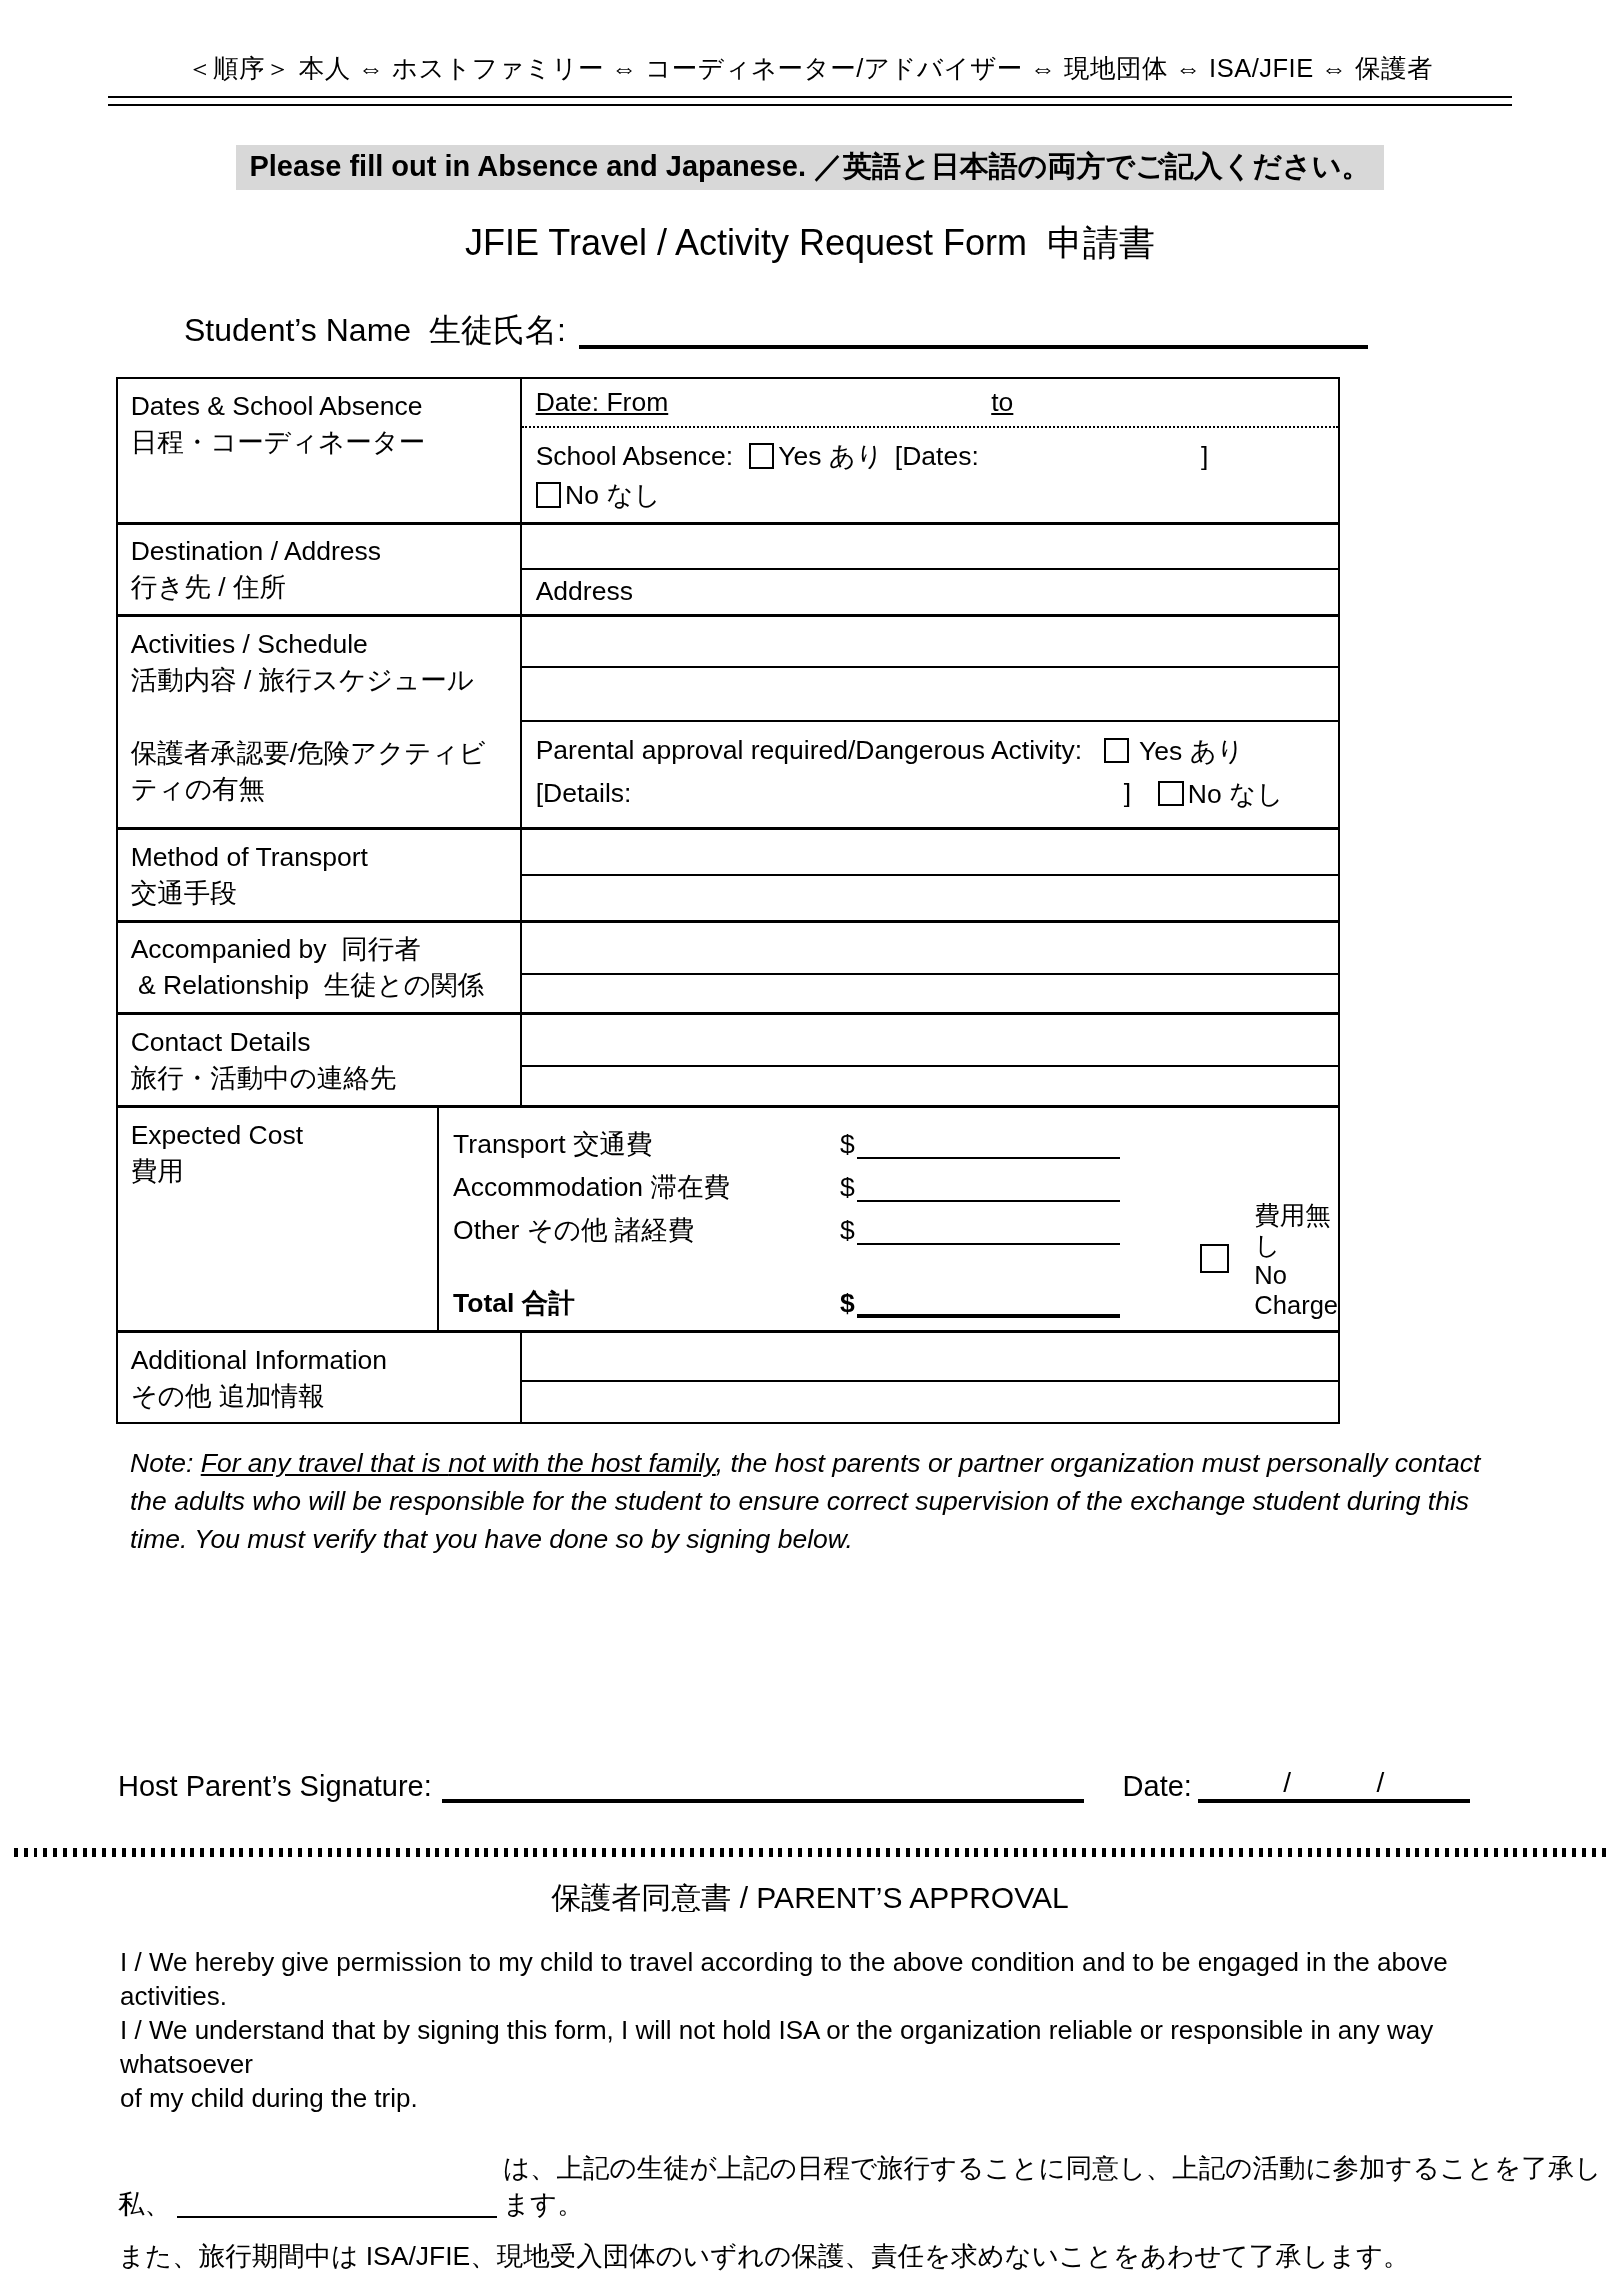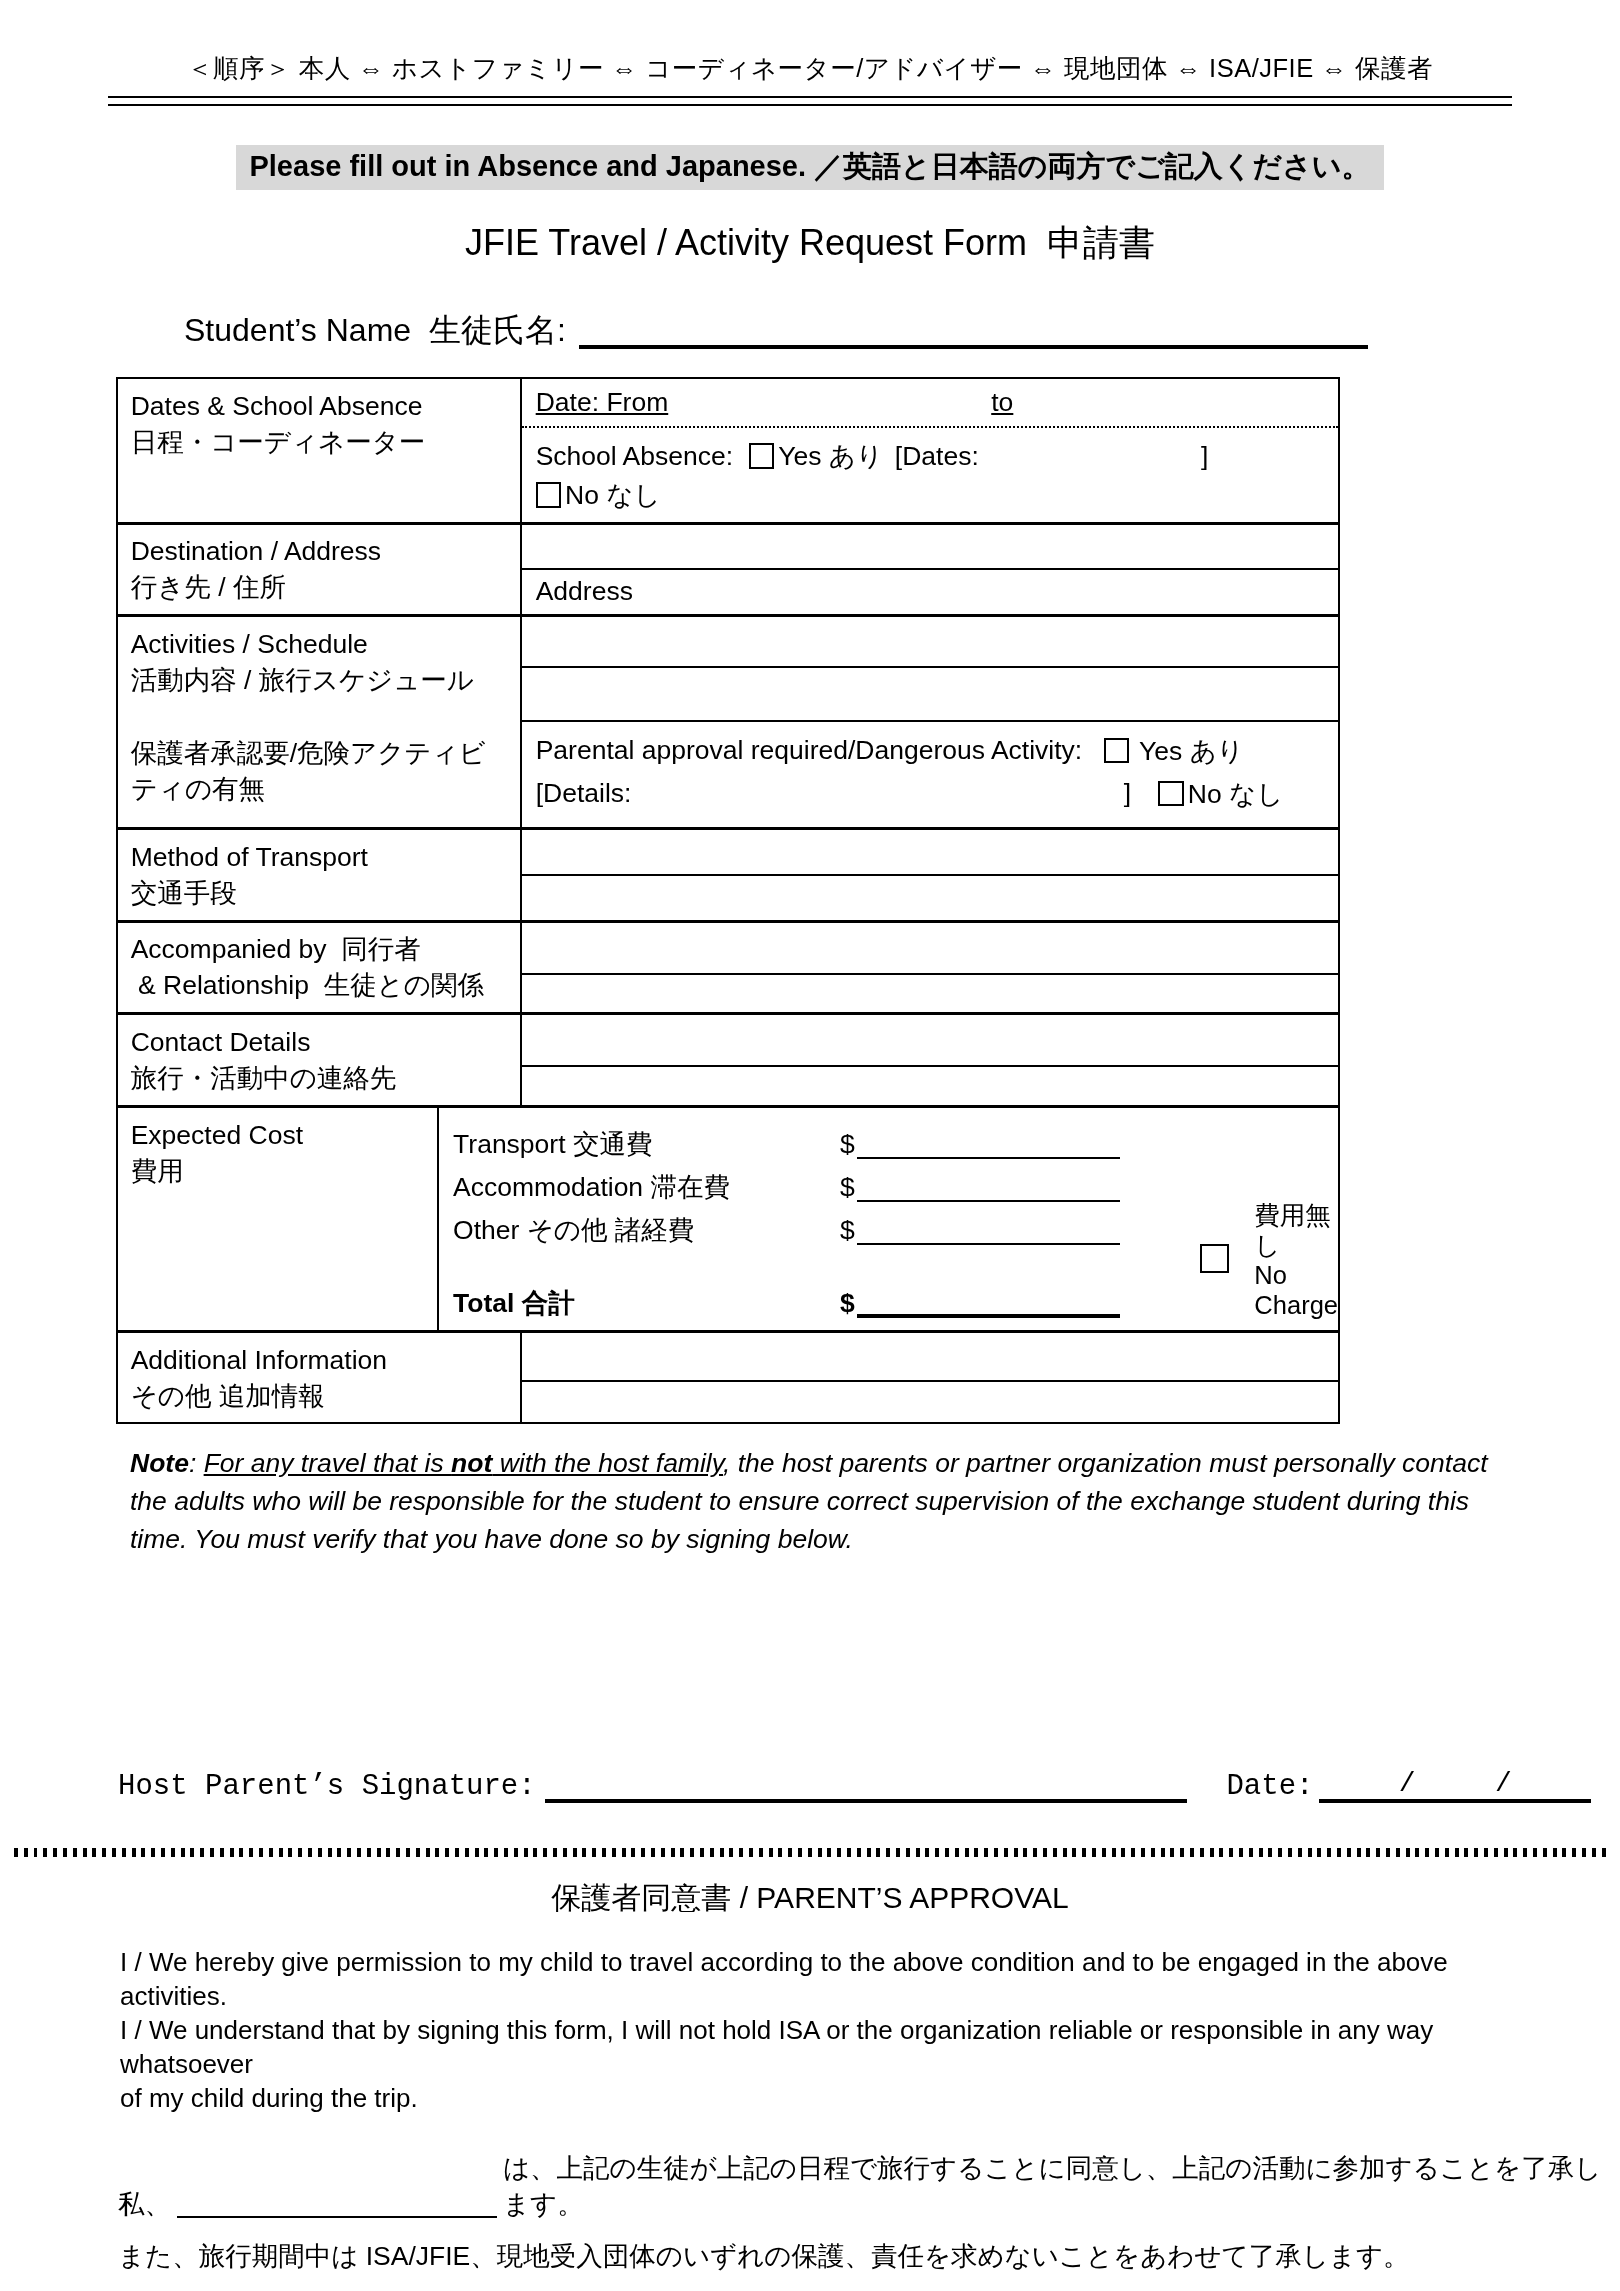--- a/index.html
+++ b/index.html
@@ -63,7 +63,7 @@
   
   .note { margin:19.6px 0 0 130px; width:1374px; font-size:26.5px; line-height:38px;
           font-style:italic; }
-  .note b { font-weight:bold; }
+  .note b { font-weight:normal; }
   .note u { text-decoration:underline; }
 
   

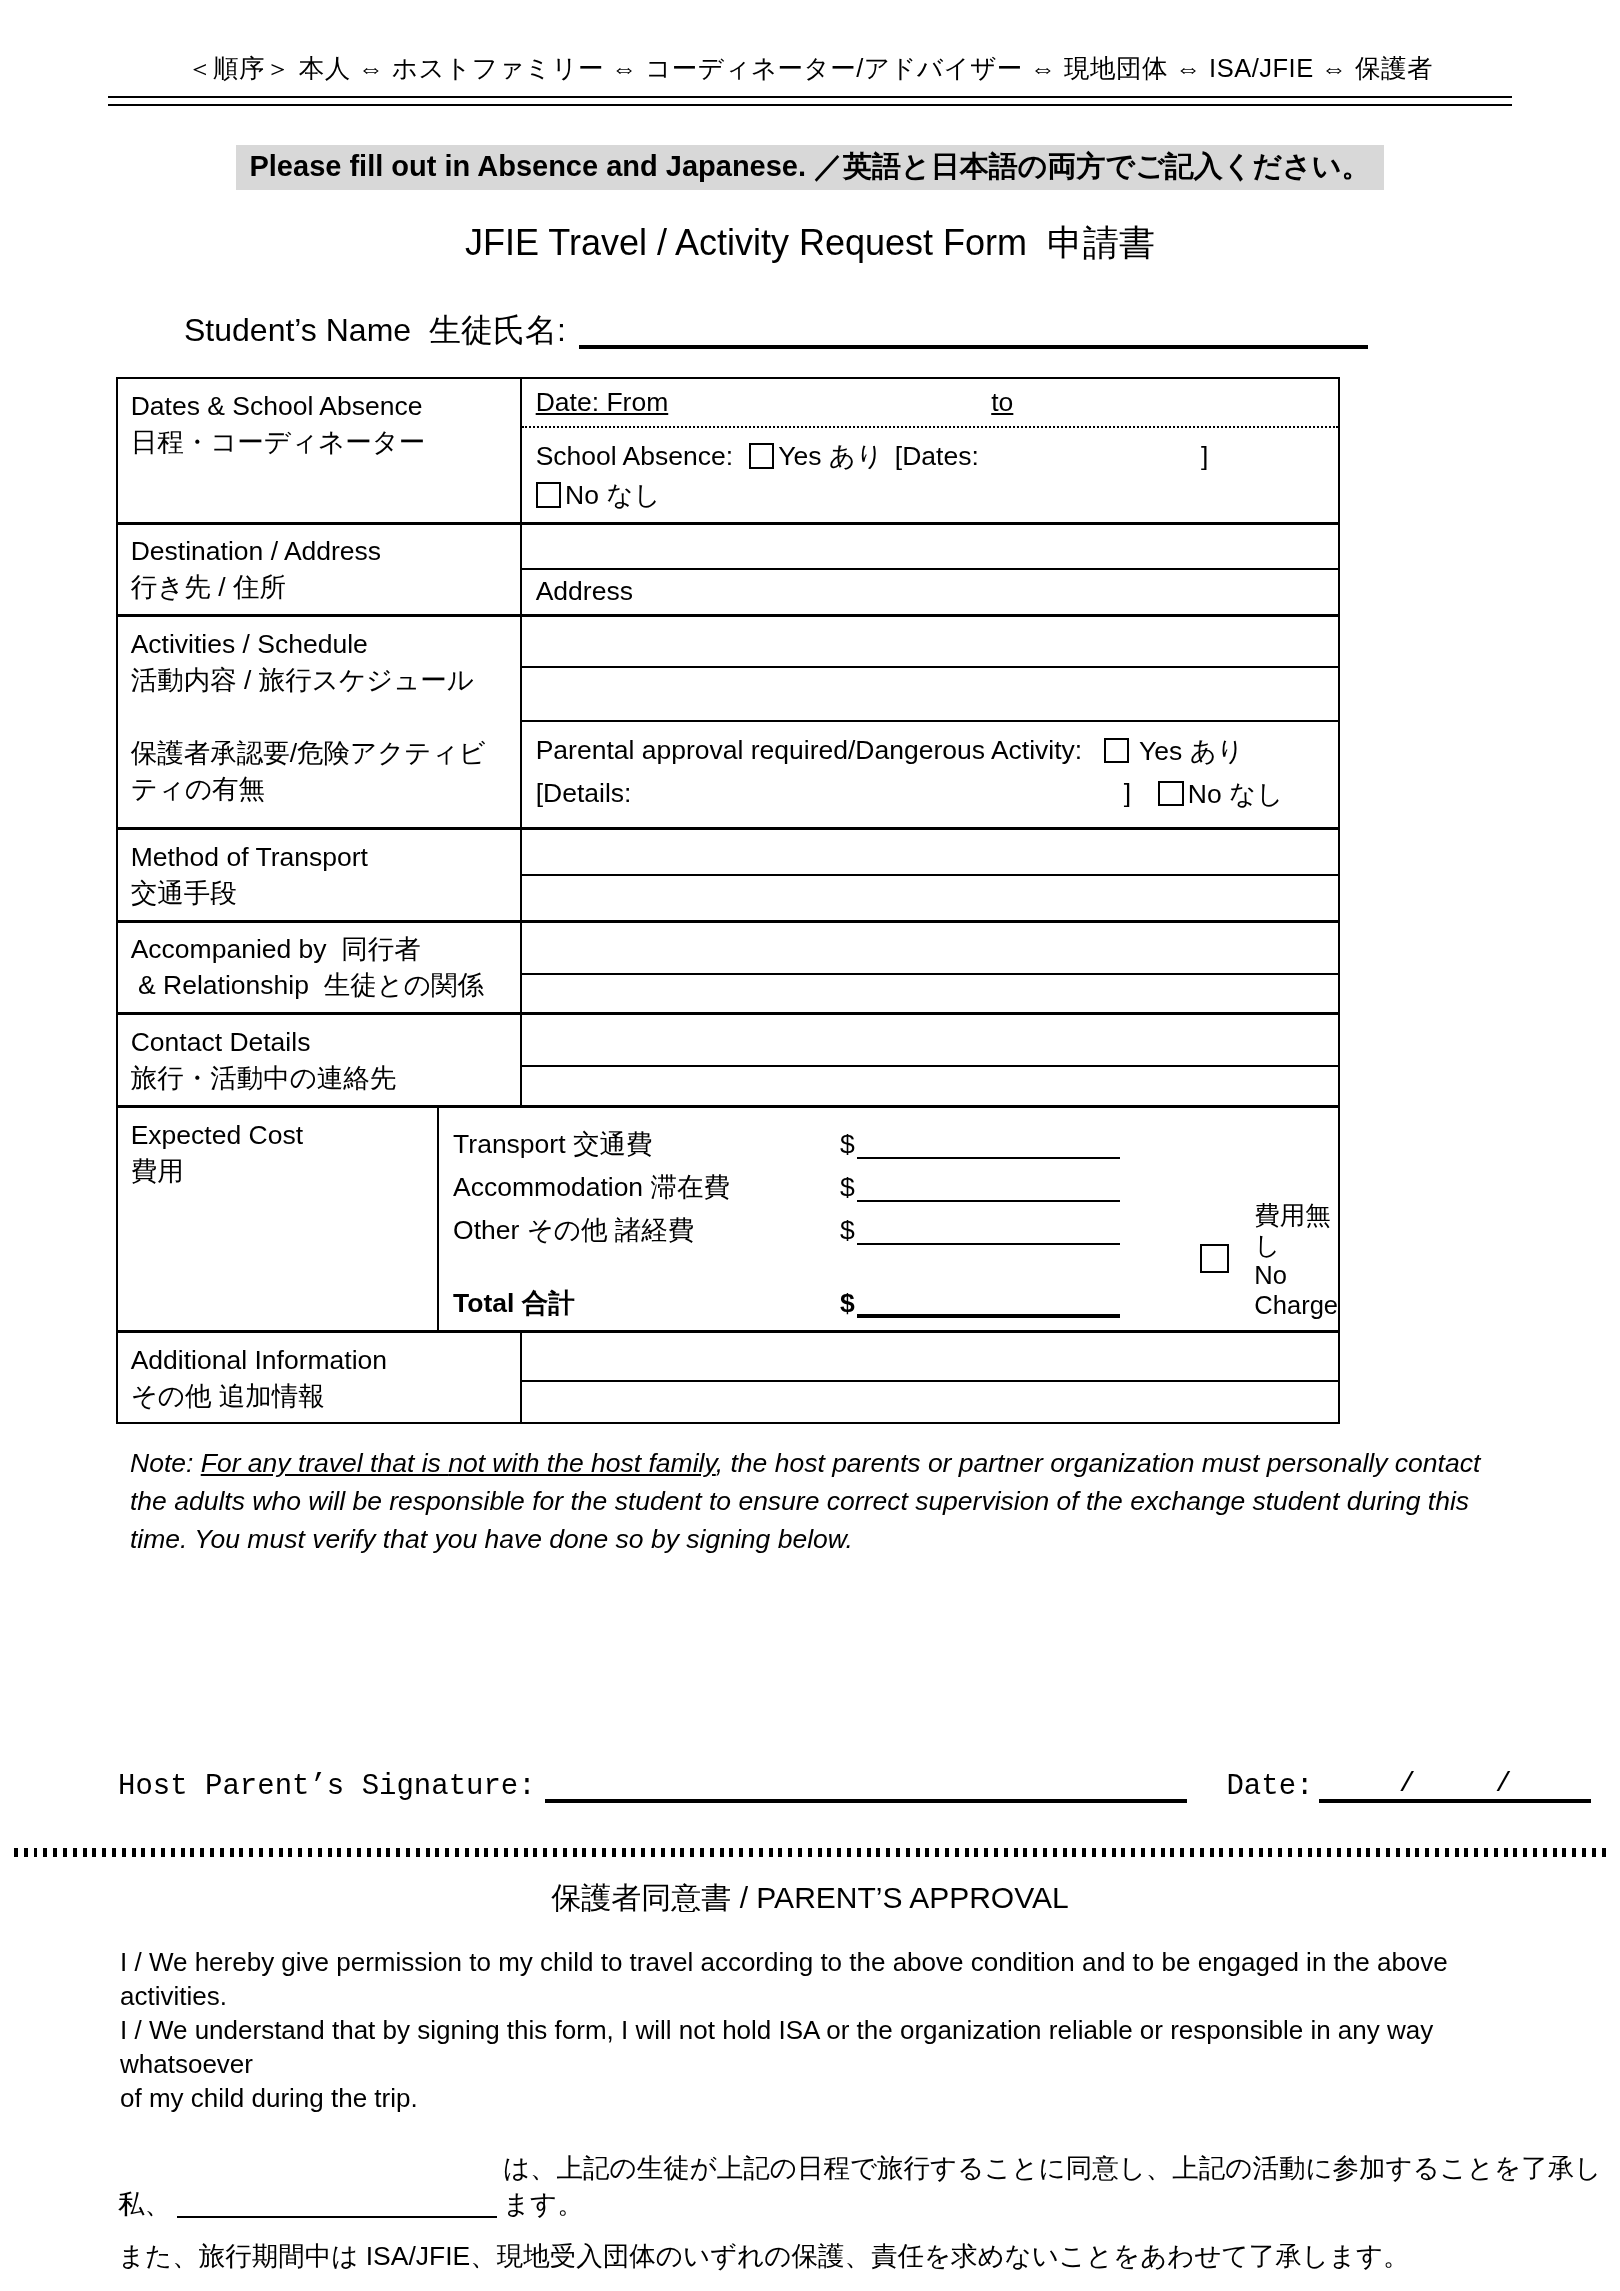--- a/index.html
+++ b/index.html
@@ -67,7 +67,7 @@
   .note u { text-decoration:underline; }
 
   
-  .sig-row { display:flex; align-items:flex-end; margin-left:118px; font-size:29px;font-family:Liberation Mono, monospace; }
+  .sig-row { display:flex; align-items:flex-end; margin-left:118px; font-size:29px; }
   .sig-blank { border-bottom:4.9px solid #000; height:41px; display:flex;
                justify-content:space-evenly; align-items:flex-end; }
   .hp-row { margin-top:204px; }

